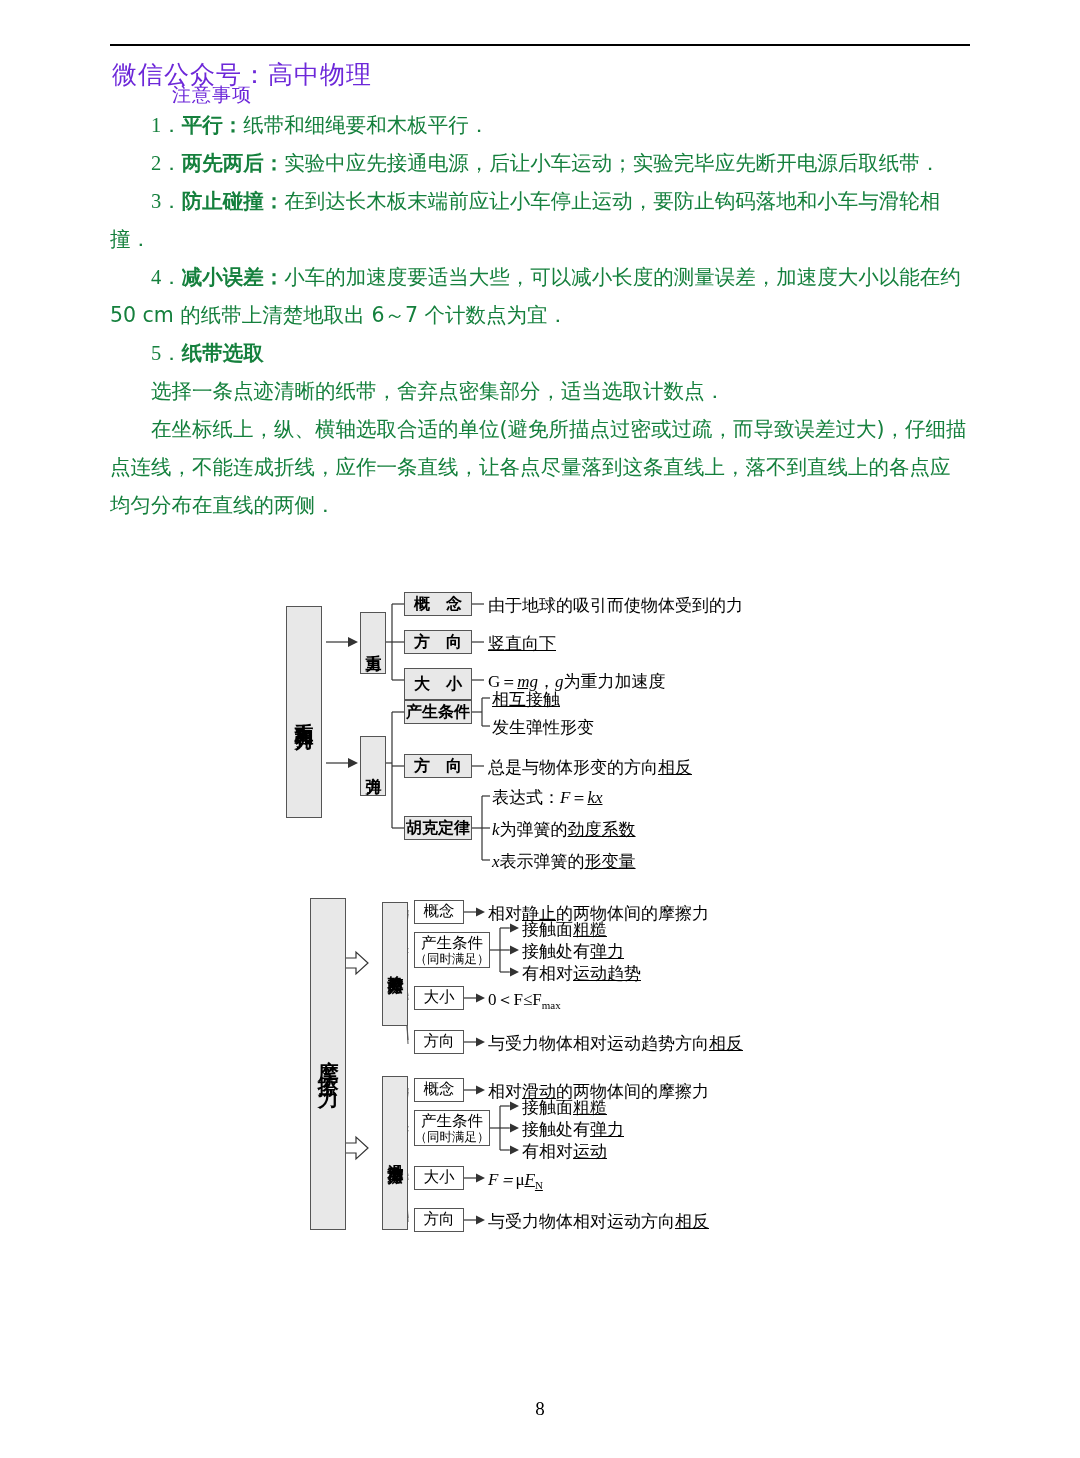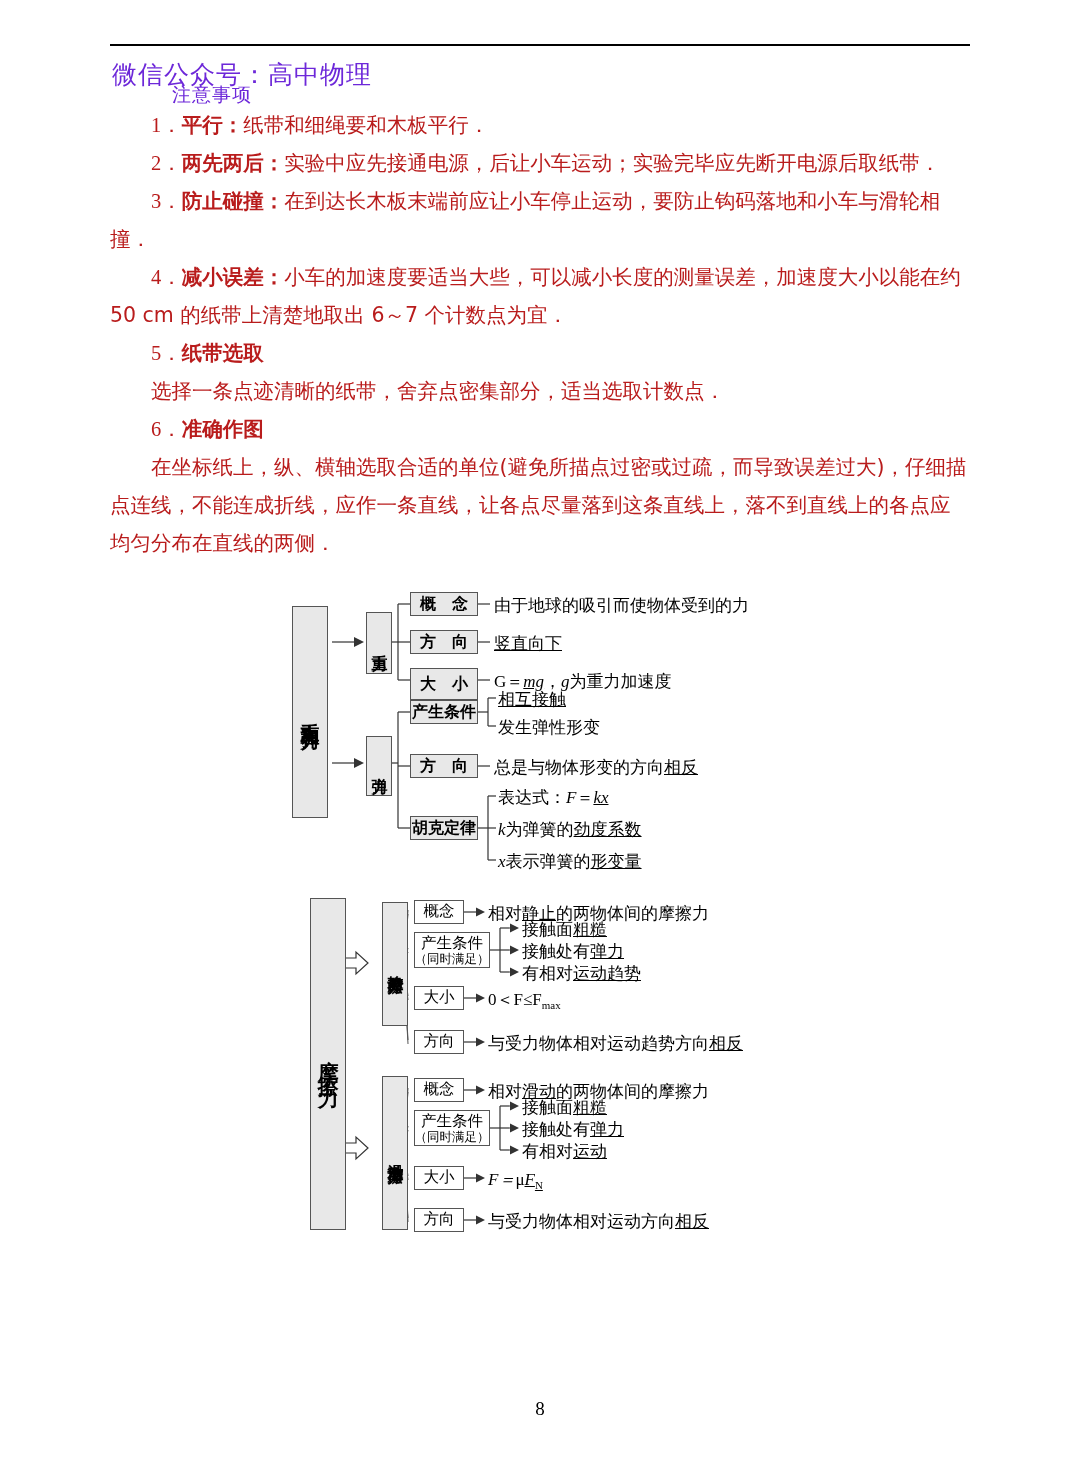--- a/index.html
+++ b/index.html
@@ -55,7 +55,7 @@
     width: 860px;
     font-size: 21.5px;
     line-height: 38px;
-    color: #b91c1c;
+    color: #15803d;
   }
   .para {
     margin: 0 0 0 0;

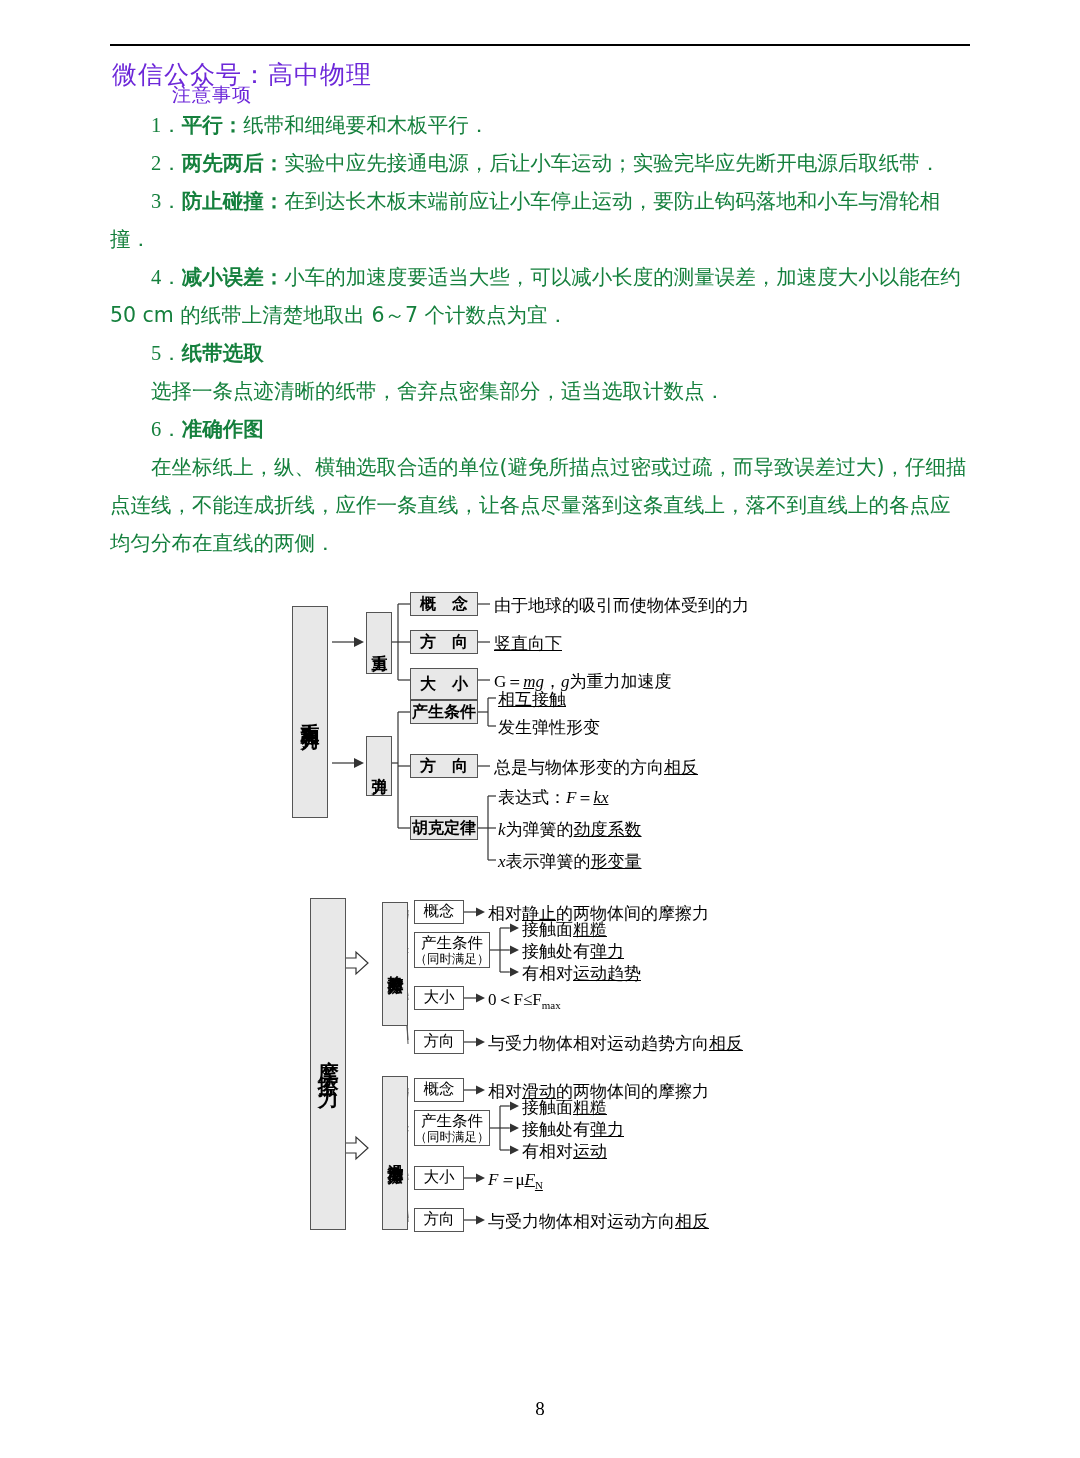--- a/index.html
+++ b/index.html
@@ -185,9 +185,6 @@
 
     <p class="para">选择一条点迹清晰的纸带，舍弃点密集部分，适当选取计数点．</p>
 
-    <p class="para">
-      <span class="num">6．</span><b>准确作图</b>
-    </p>
 
     <p class="para">在坐标纸上，纵、横轴选取合适的单位(避免所描点过密或过疏，而导致误差过大)，仔细描点连线，不能连成折线，应作一条直线，让各点尽量落到这条直线上，落不到直线上的各点应均匀分布在直线的两侧．</p>
   </div>

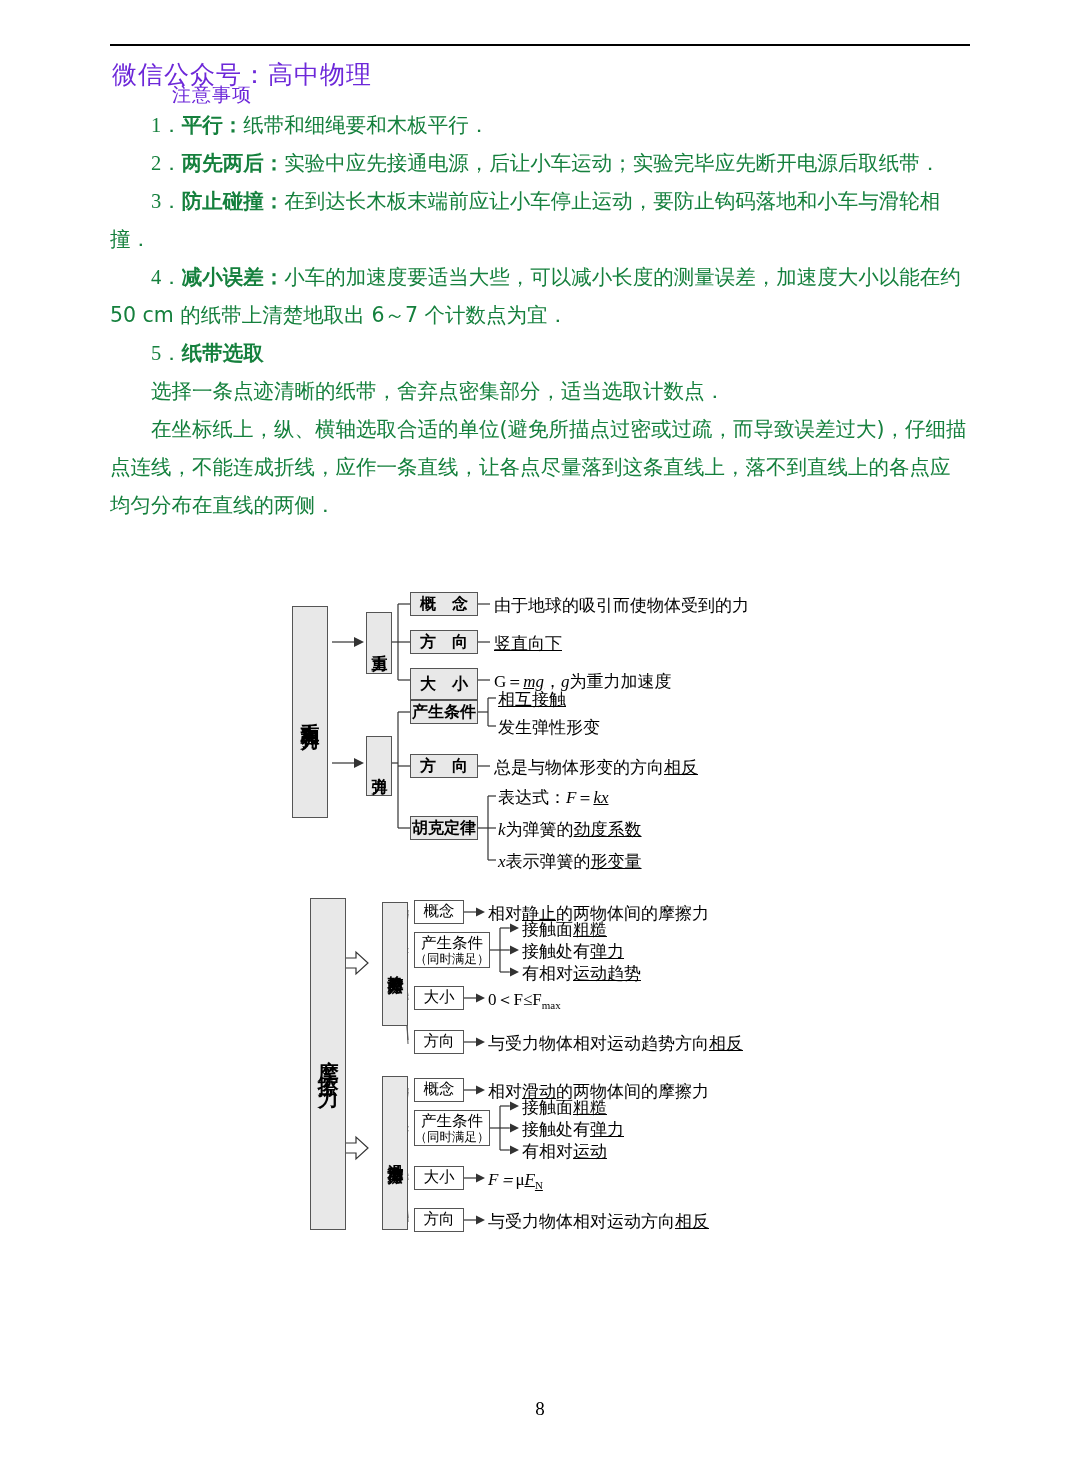--- a/index.html
+++ b/index.html
@@ -72,7 +72,7 @@
     position: absolute;
     font-family: "DejaVu Sans", sans-serif;
   }
-  #diagram1 { left: 282px; top: 588px; width: 520px; height: 290px; text-align: right; }
+  #diagram1 { left: 276px; top: 588px; width: 520px; height: 290px; text-align: right; }
   #diagram2 { left: 300px; top: 888px; width: 520px; height: 355px; }
 
   .vbar {

